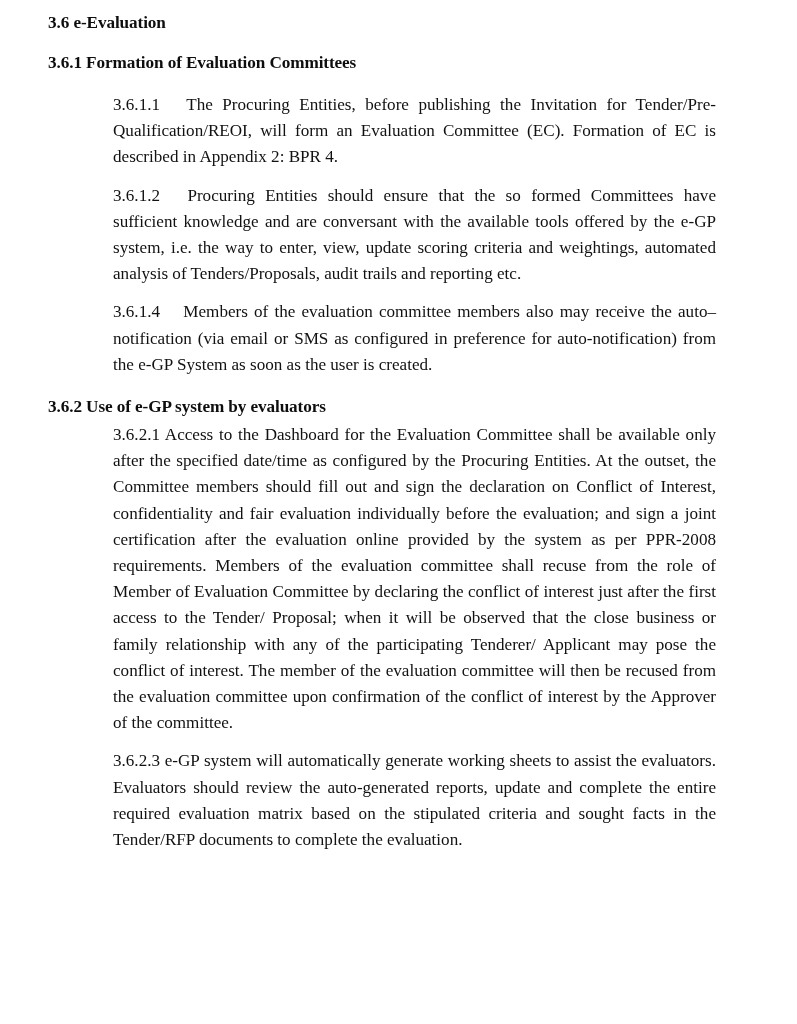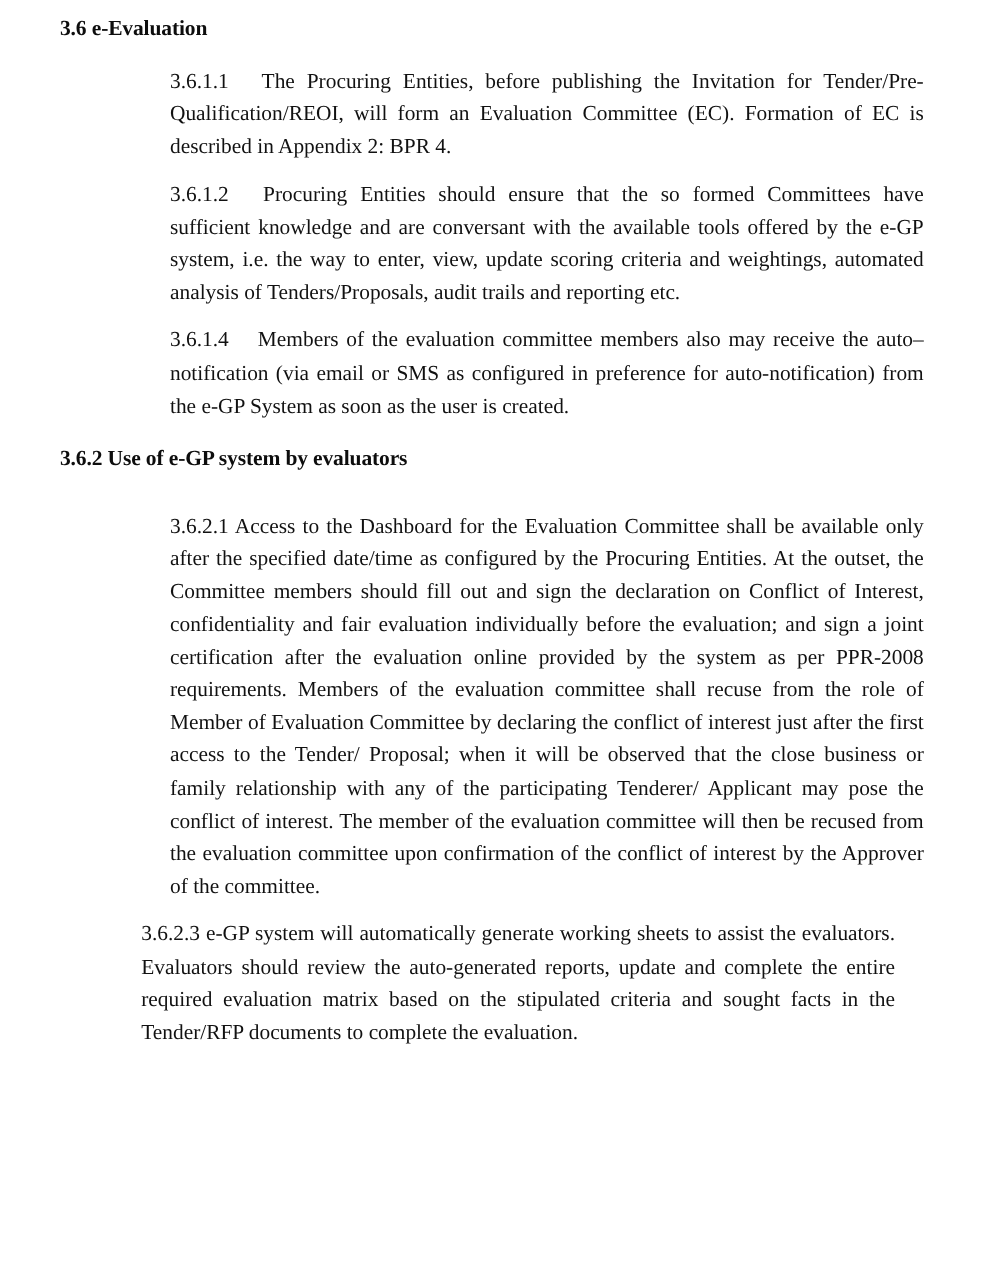--- a/index.html
+++ b/index.html
@@ -115,6 +115,9 @@
       <h2 class="section-heading">3.6 e-Evaluation</h2>
     </div>
 
+    <div class="heading-block">
+      <h3 class="section-heading">3.6.1 Formation of Evaluation Committees</h3>
+    </div>
 
     <p class="para indent-1 ragged"><span>3.6.1.1</span><span class="num-gap">  </span><span>The Procuring Entities, before publishing the Invitation for Tender/Pre-Qualification/REOI, will form an Evaluation Committee (EC). Formation of EC is described in Appendix 2: BPR 4.</span></p>
 

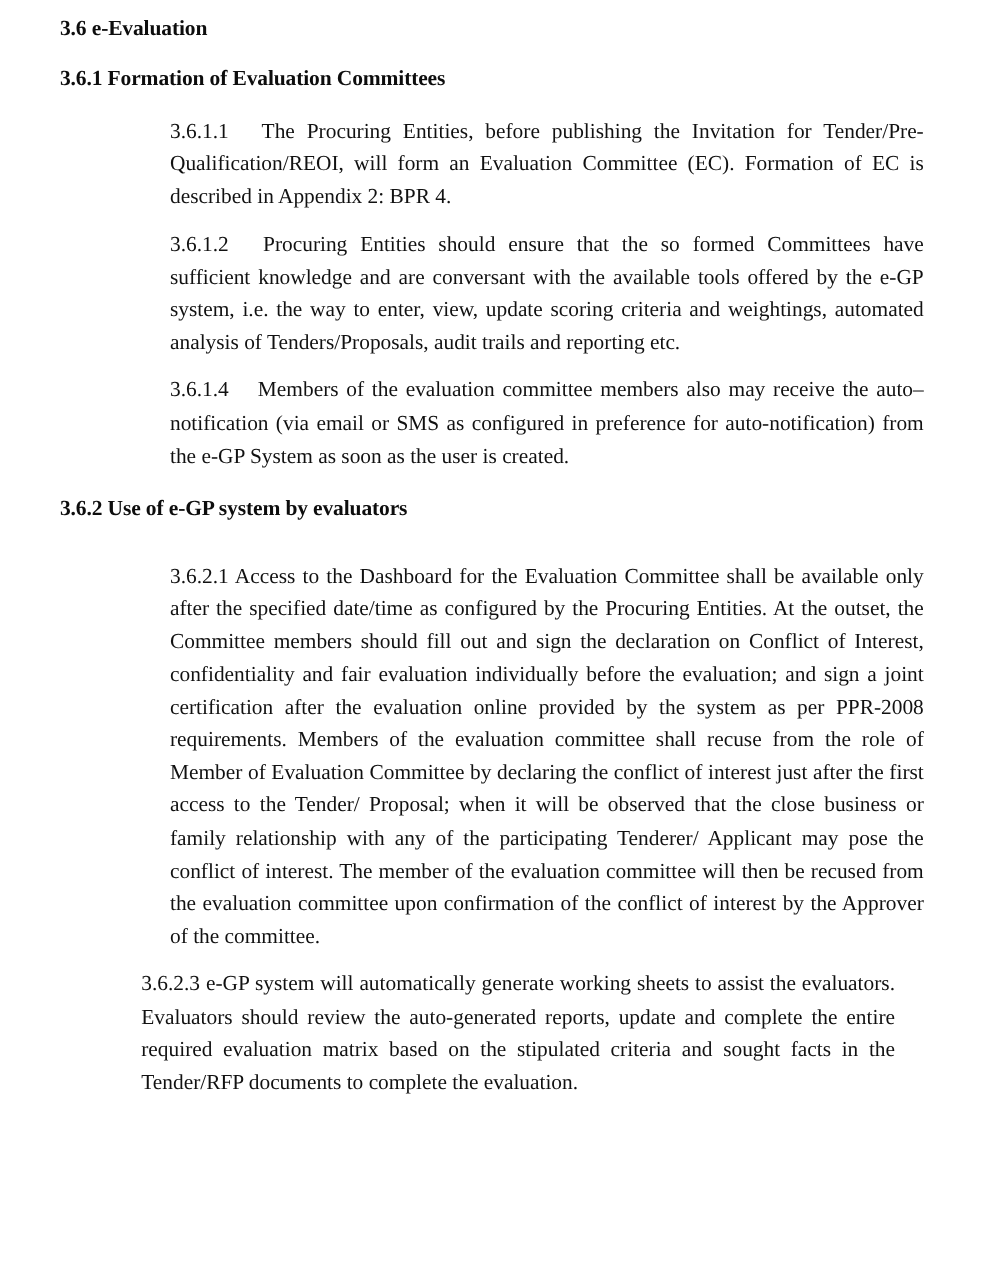--- a/index.html
+++ b/index.html
@@ -75,7 +75,7 @@
 
   
   .indent-1 {
-    margin-left: 88px;
+    margin-left: 65px;
     width: 603px;
   }
   

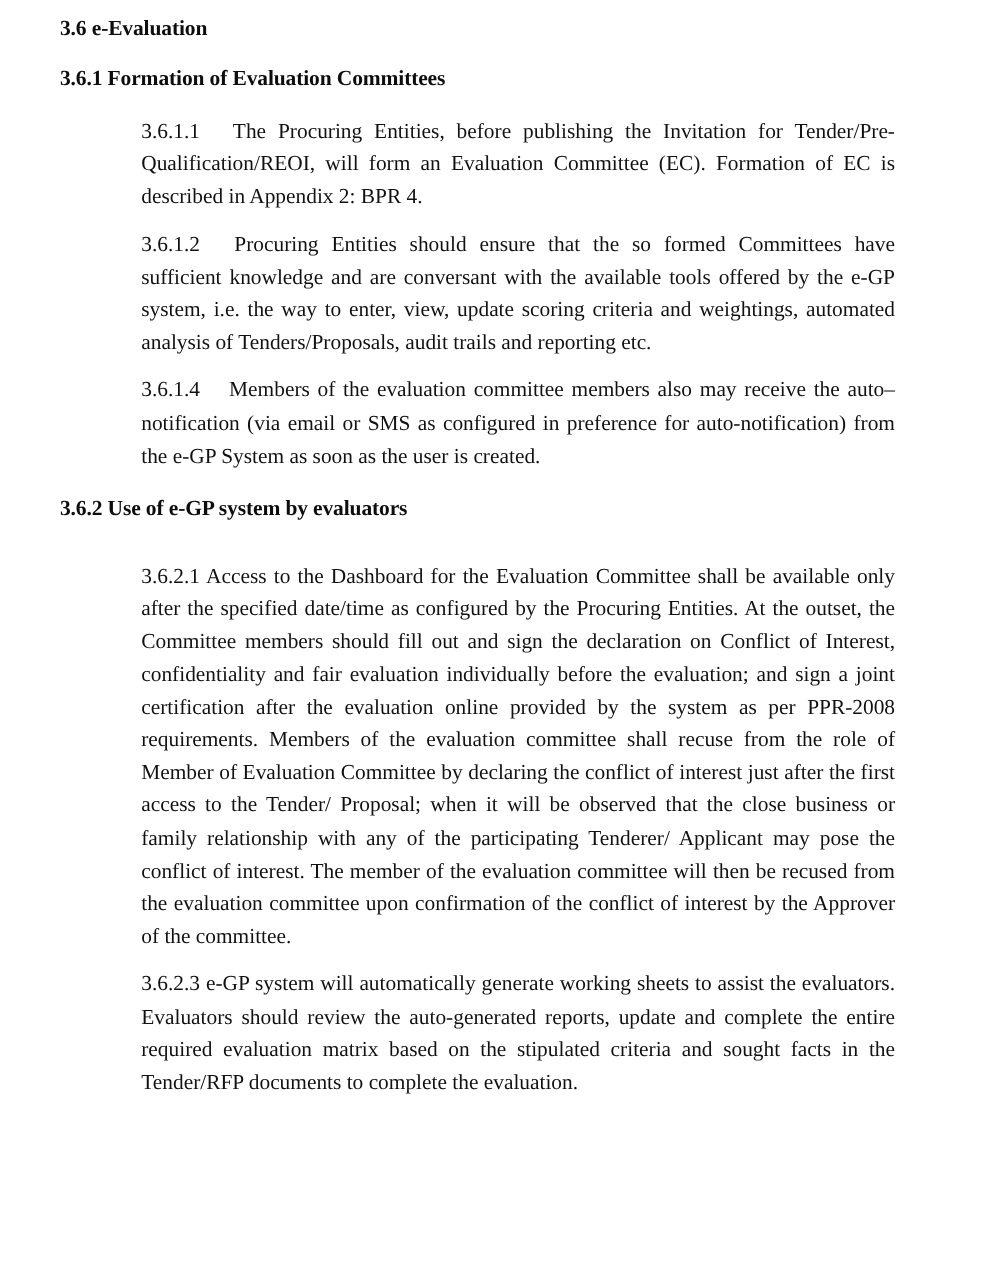--- a/index.html
+++ b/index.html
@@ -54,7 +54,7 @@
   }
   .heading-block.sub {
     margin-top: 18px;
-    margin-bottom: 30px;
+    margin-bottom: 4px;
   }
 
   

